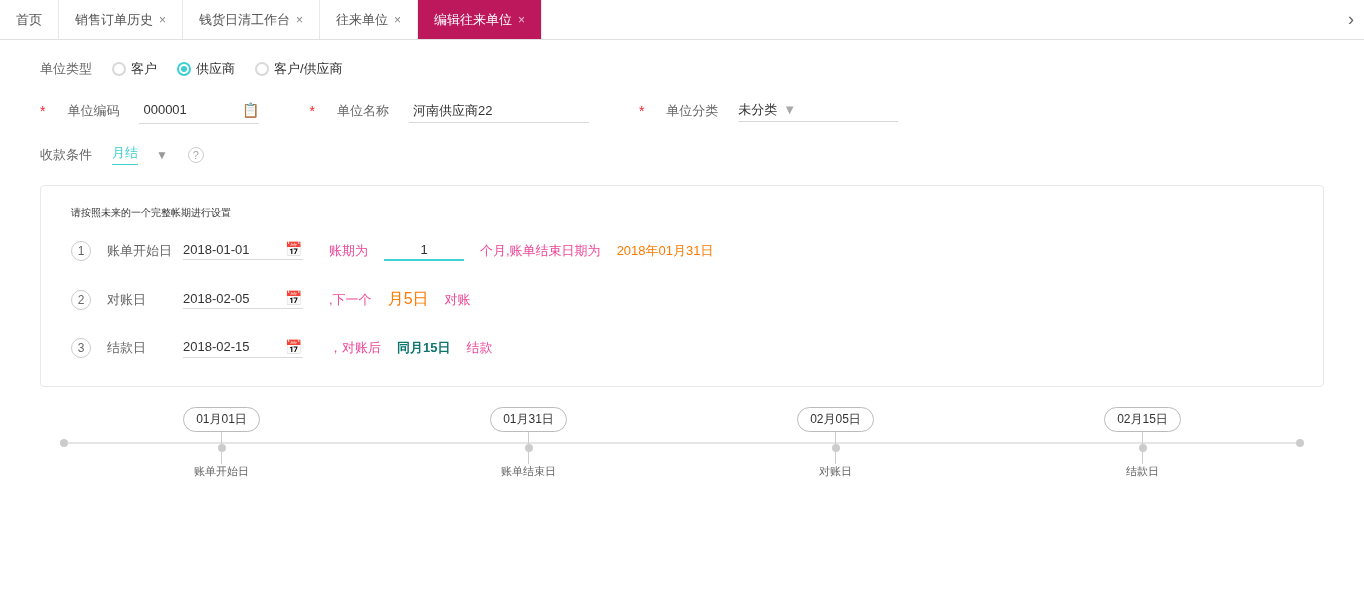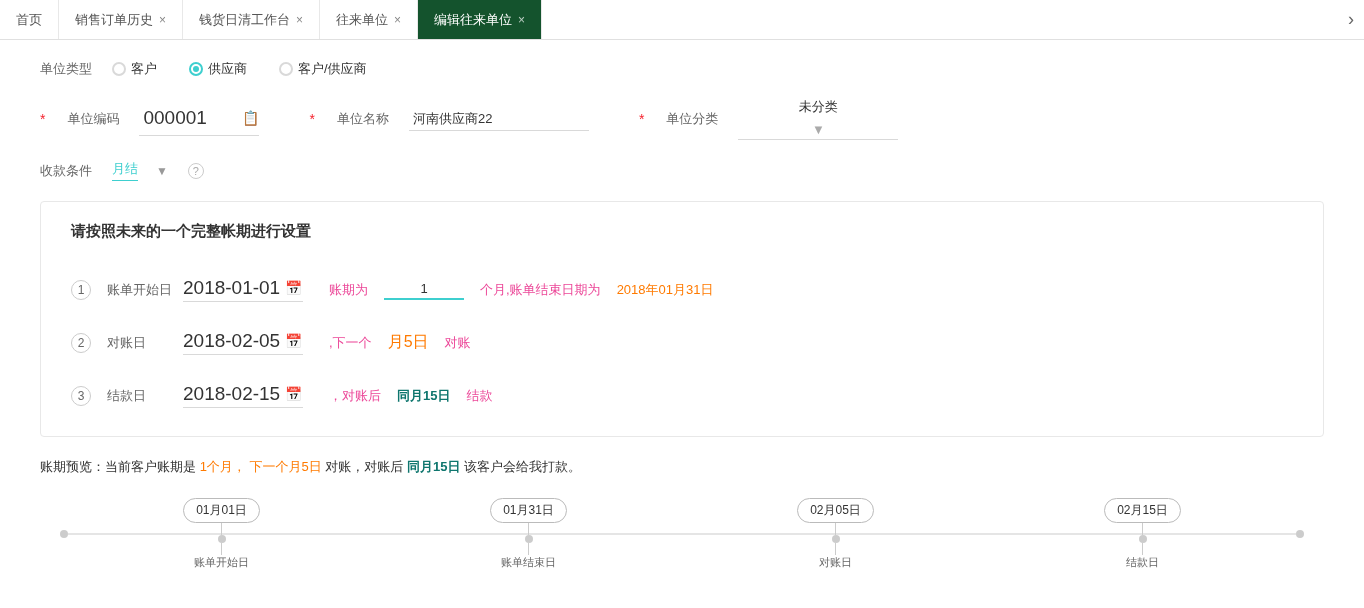--- a/index.html
+++ b/index.html
@@ -26,7 +26,7 @@
       height: 100%;
     }
     .tab.active {
-      background: #14532d;
+      background: #be185d;
       color: #fff;
     }
     .tab .close-btn {

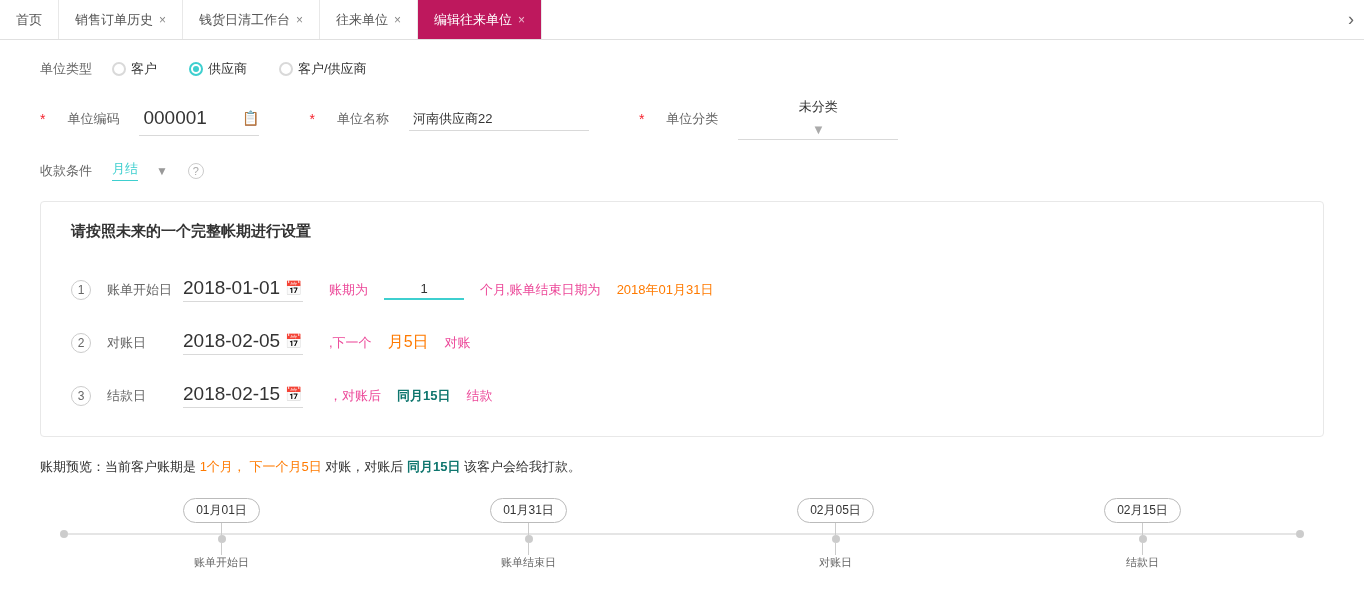--- a/index.html
+++ b/index.html
@@ -73,7 +73,7 @@
     .radio-group {
       display: flex;
       align-items: center;
-      gap: 32px;
+      gap: 20px;
     }
     .radio-item {
       display: flex;

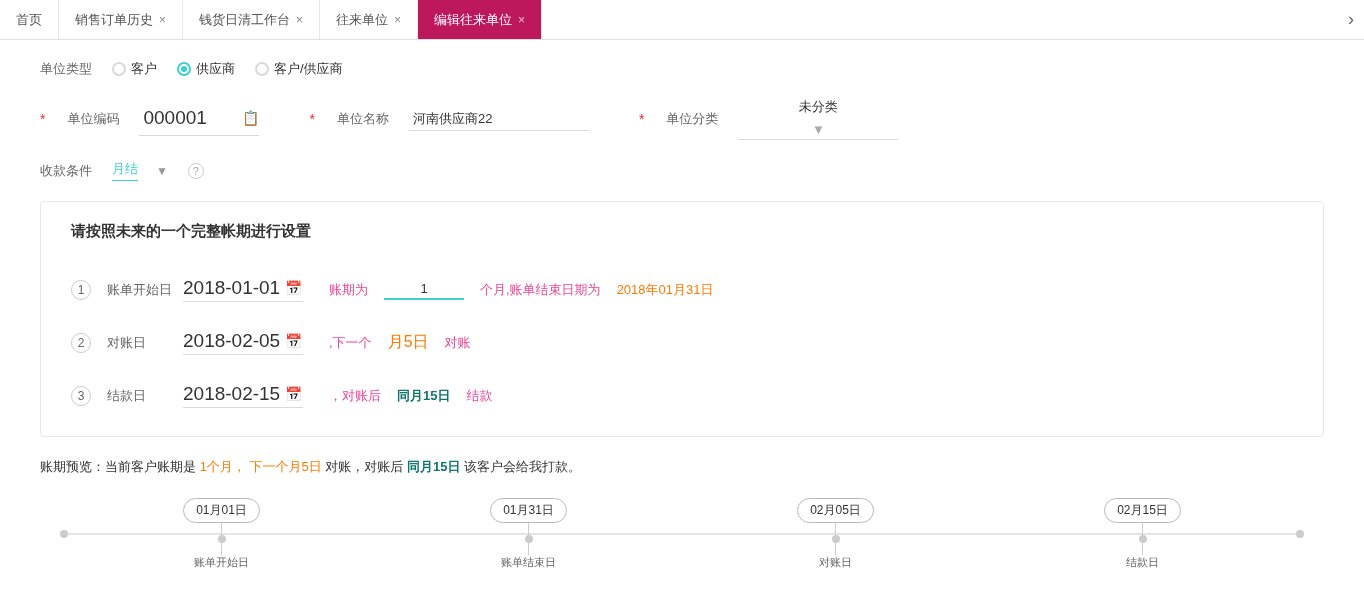--- a/index.html
+++ b/index.html
@@ -123,7 +123,7 @@
     .input-with-icon input {
       border: none;
       outline: none;
-      font-size: 19px;
+      font-size: 13px;
       color: #333;
       background: transparent;
       flex: 1;

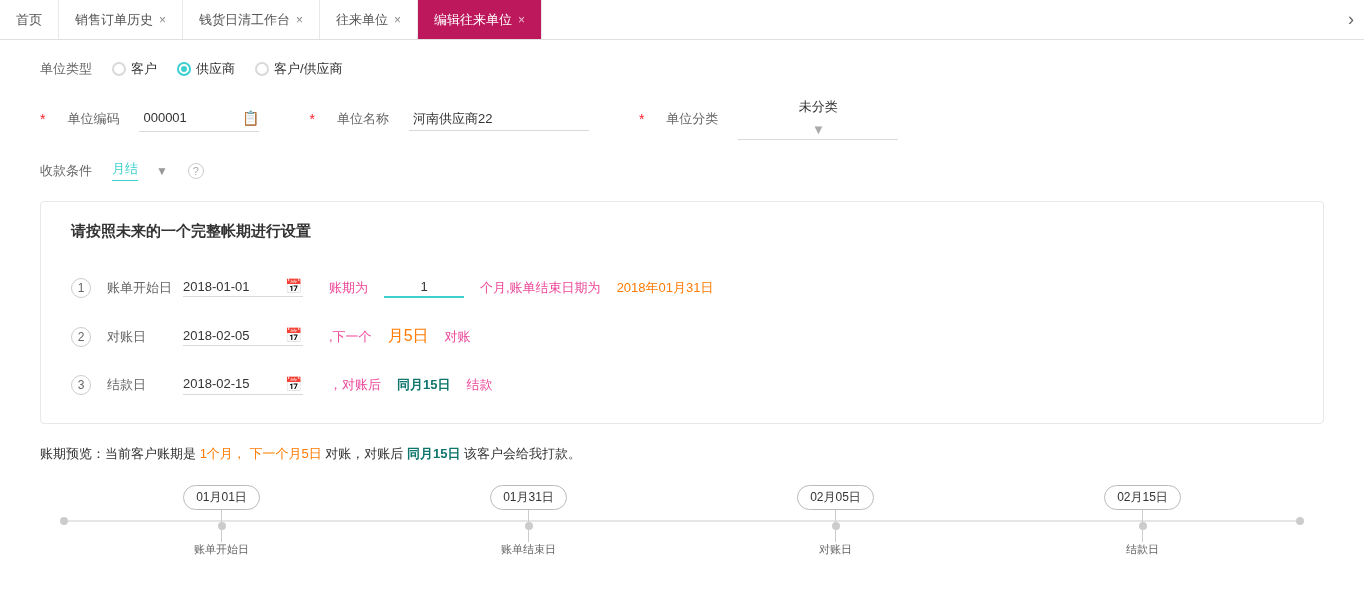--- a/index.html
+++ b/index.html
@@ -310,7 +310,7 @@
 
     <span style="margin-left:30px;" class="required-star">*</span>
     <span class="form-label">单位分类</span>
-    <div class="dropdown-wrapper" style="width:160px;flex-direction:column;">
+    <div class="dropdown-wrapper" style="width:160px;">
       <span>未分类</span>
       <span class="dropdown-arrow">▼</span>
     </div>

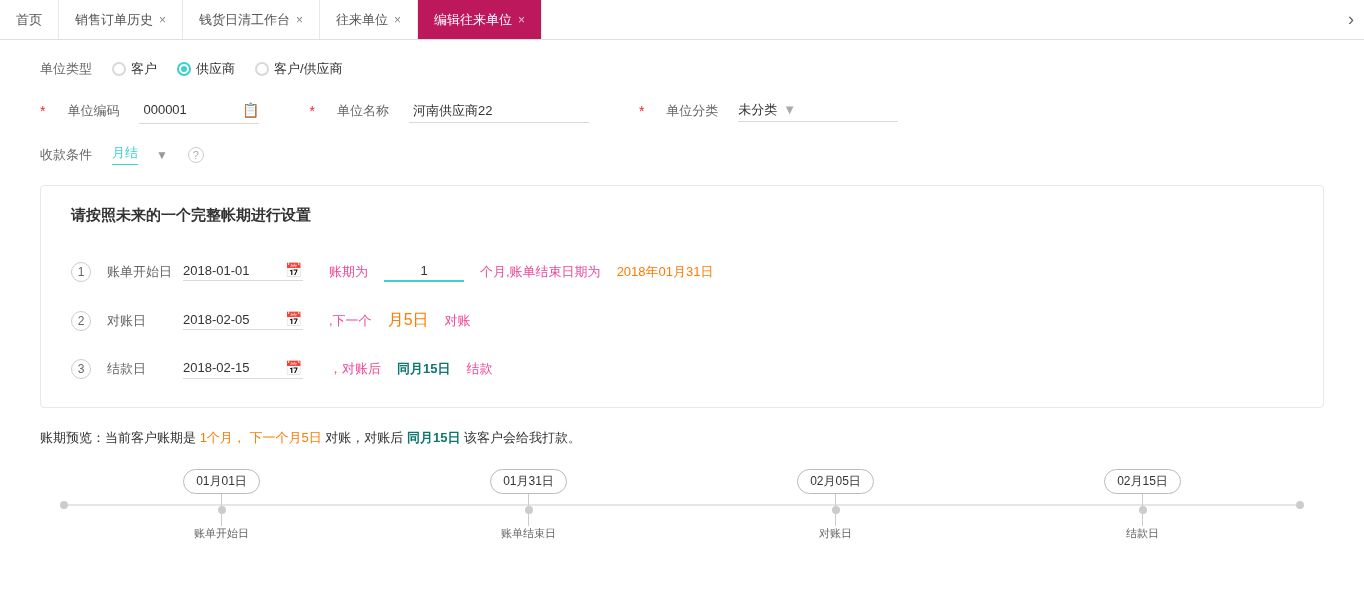--- a/index.html
+++ b/index.html
@@ -183,10 +183,9 @@
       margin-bottom: 20px;
     }
     .settings-title {
-      font-size: 15px;
-      color: #333;
-      margin-bottom: 36px;
-      font-weight: bold;
+      font-size: 10px;
+      color: #333;
+      margin-bottom: 20px;
     }
 
     

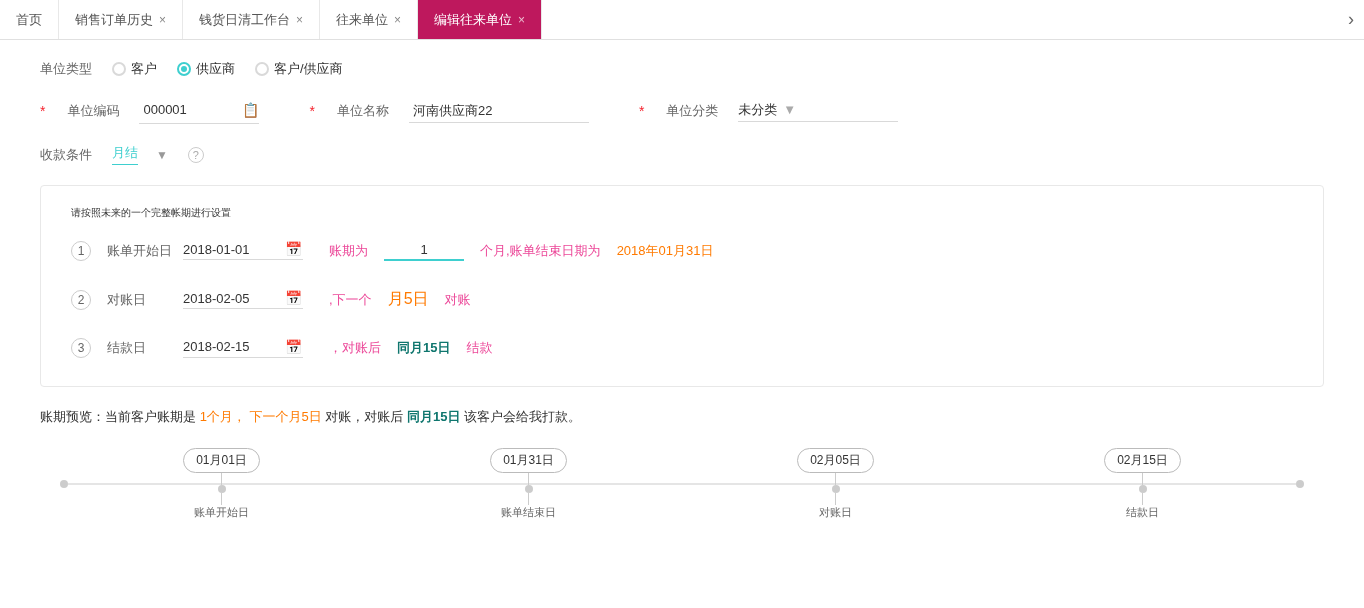--- a/index.html
+++ b/index.html
@@ -365,14 +365,6 @@
     </div>
   </div>
 
-  <div class="preview-text">
-    <span>账期预览：当前客户账期是</span>
-    <span class="highlight-orange">1个月，</span>
-    <span class="highlight-orange">下一个月5日</span>
-    <span>对账，对账后</span>
-    <span class="highlight-teal">同月15日</span>
-    <span> 该客户会给我打款。</span>
-  </div>
 
   <div style="position:relative; padding: 0 20px;">
     <div style="display:flex; align-items:center; position:relative;">

